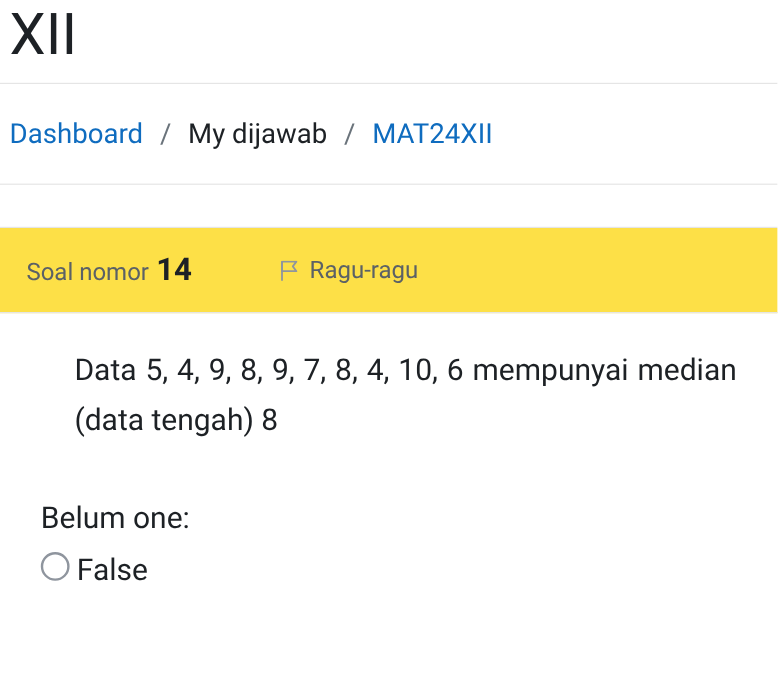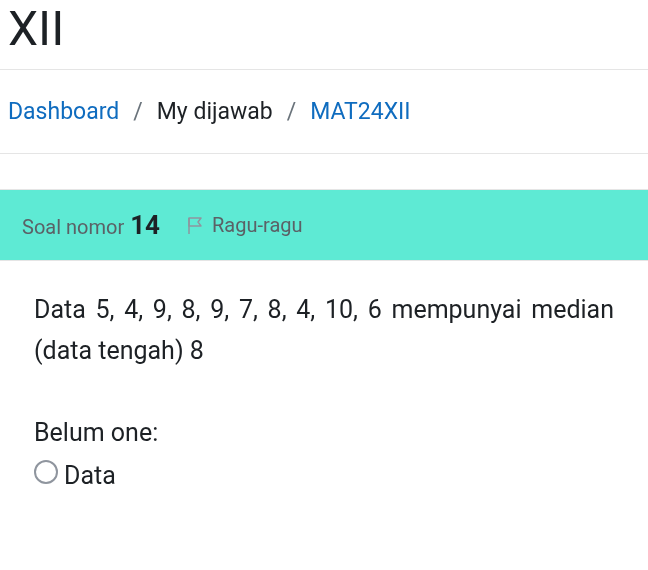--- a/index.html
+++ b/index.html
@@ -43,7 +43,7 @@
       border-bottom: 1px solid #e5e5e5;
     }
     .question-header {
-      background: #5eead4;
+      background: #fde047;
       padding: 20px 22px;
       display: flex;
       align-items: center;

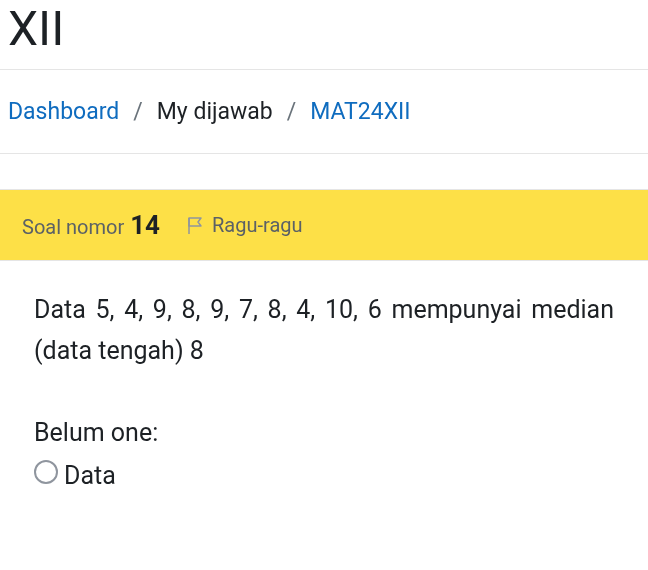--- a/index.html
+++ b/index.html
@@ -67,6 +67,7 @@
       align-items: center;
       gap: 8px;
       cursor: pointer;
+      margin-left: 46px;
     }
     .flag-icon {
       width: 16px;

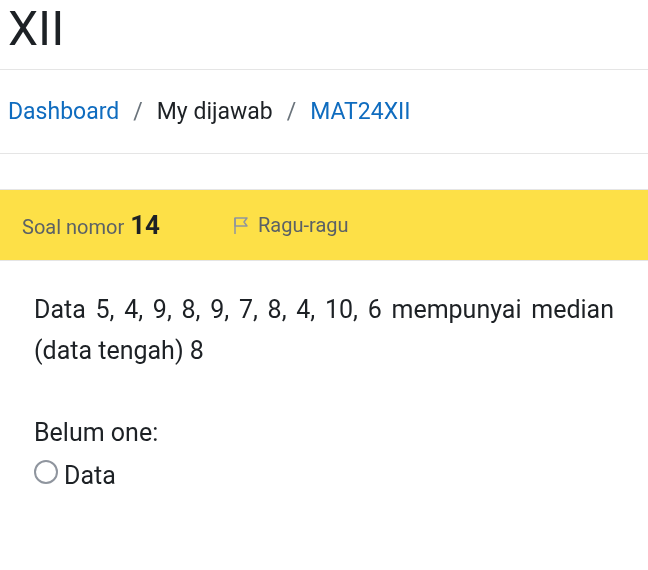--- a/index.html
+++ b/index.html
@@ -83,6 +83,7 @@
       text-align: justify;
       color: #1d2125;
       margin-bottom: 46px;
+      margin-left: 28px;
     }
     .prompt {
       font-size: 25px;

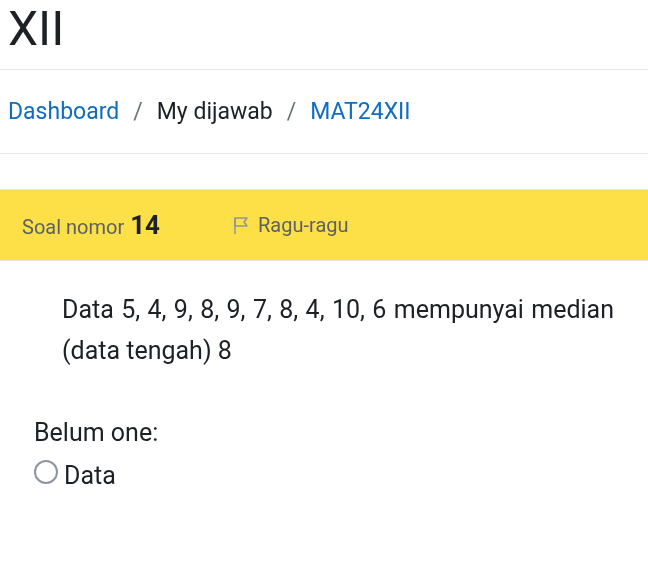--- a/index.html
+++ b/index.html
@@ -163,7 +163,7 @@
 
   <div class="option-row">
     <input type="radio" name="answer" class="radio" id="opt-false" style="">
-    <label for="opt-false" class="option-label">Data</label>
+    <label for="opt-false" class="option-label">False</label>
   </div>
 </div>
 

